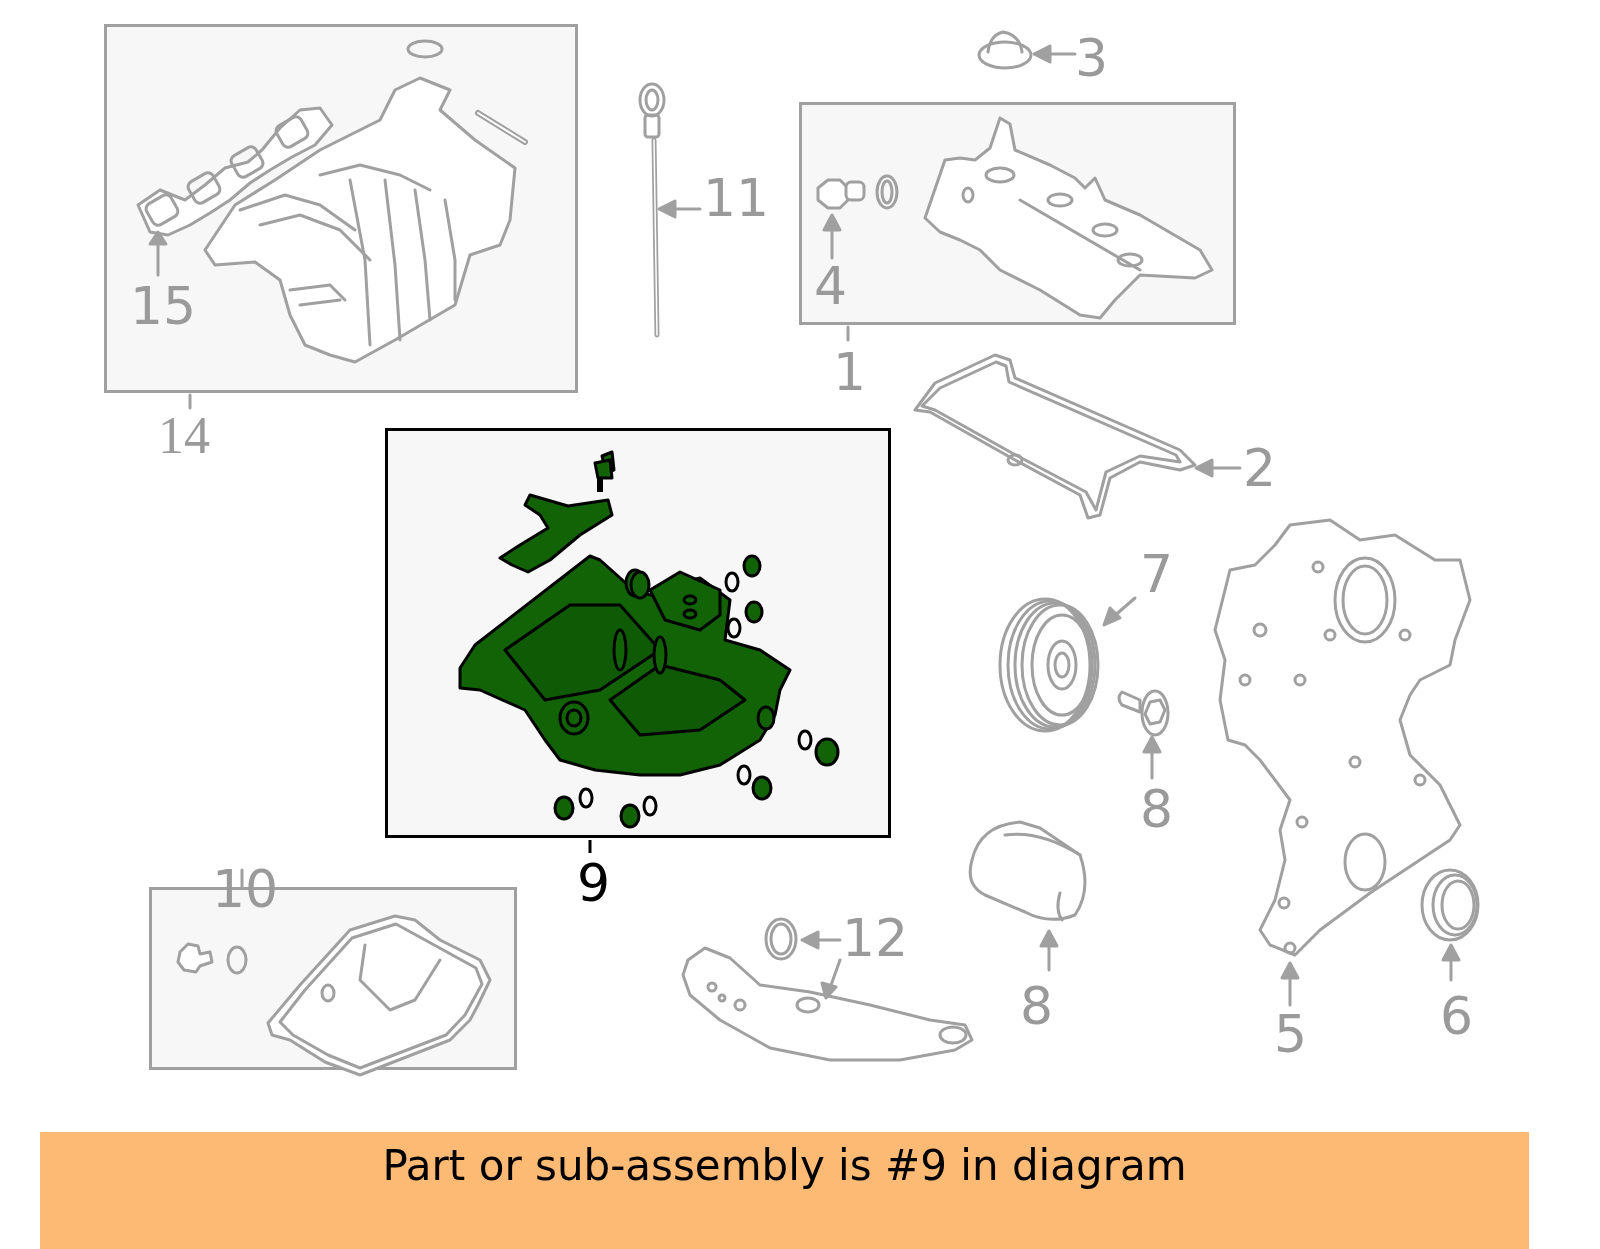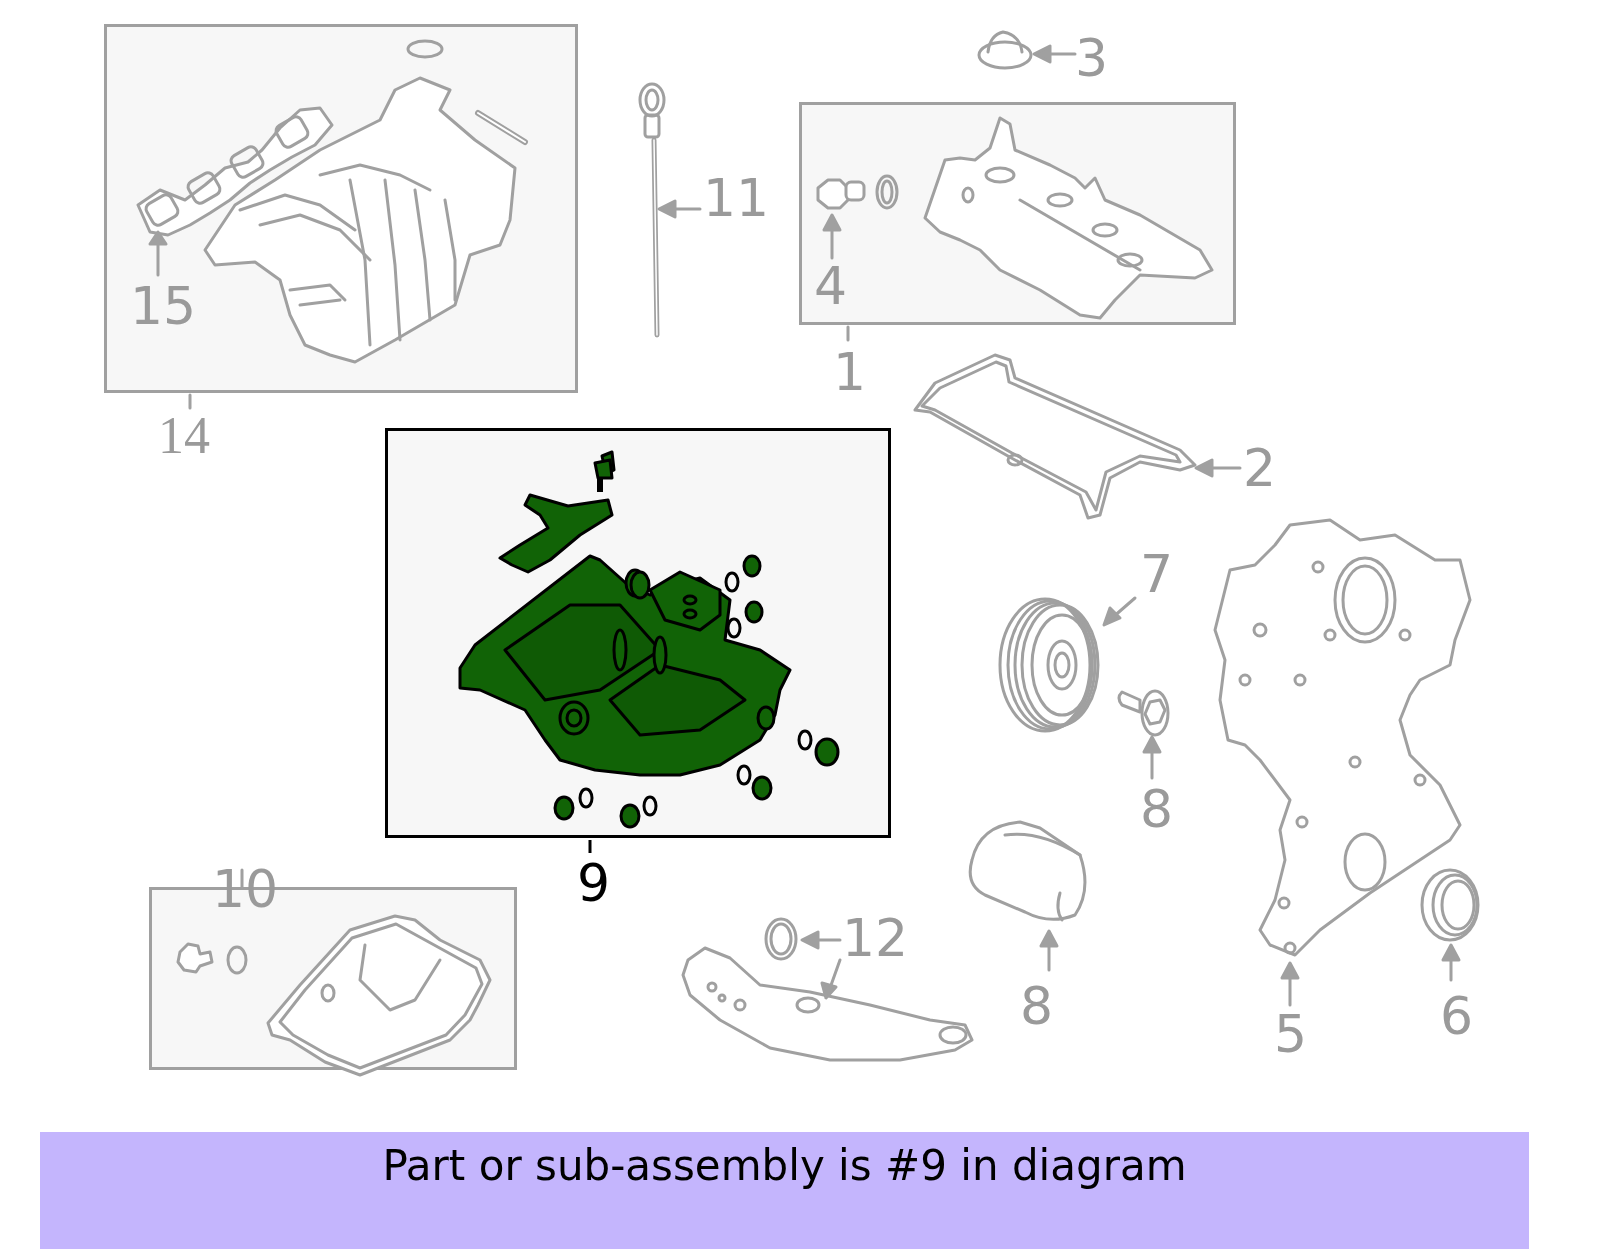--- a/index.html
+++ b/index.html
@@ -12,7 +12,7 @@
   .callout { position:absolute; font-size:52px; line-height:1; color:#9a9a9a; }
   .callout.active { color:#000000; }
   .banner { position:absolute; left:40px; top:1132px; width:1489px; height:117px;
-            background:#c4b5fd; color:#000000; text-align:center; font-size:42px; line-height:48px;
+            background:#fdba74; color:#000000; text-align:center; font-size:42px; line-height:48px;
             padding-top:10px; box-sizing:border-box; }
   .banner div { white-space:nowrap; }
 </style>

